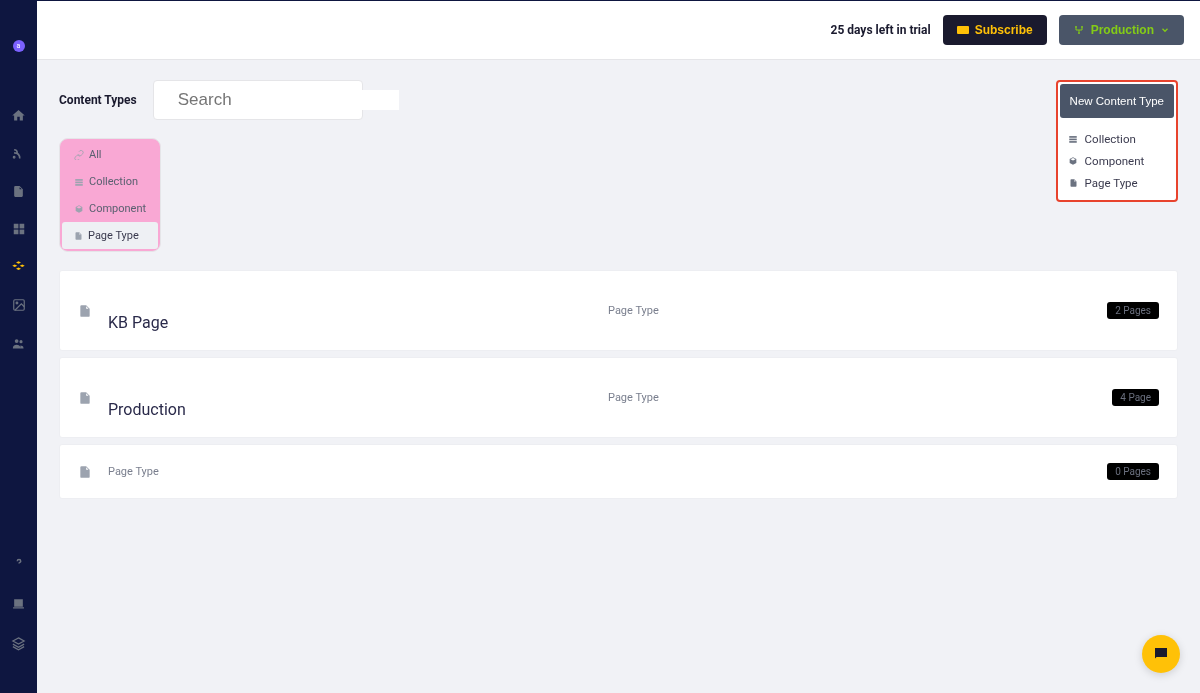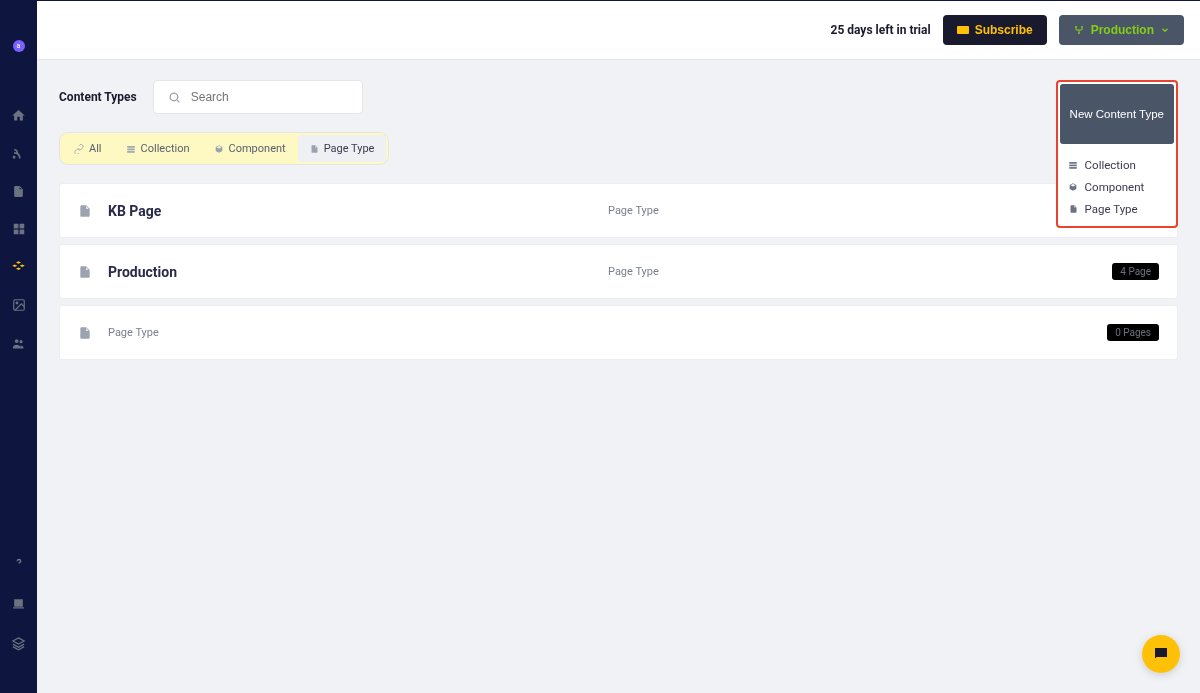--- a/index.html
+++ b/index.html
@@ -29,7 +29,7 @@
     .header-row { display: flex; align-items: center; gap: 16px; margin-bottom: 18px; }
     .page-title { font-size: 12px; font-weight: 700; color: #1a1a2e; }
     .search-box { display: flex; align-items: center; gap: 10px; background: #fff; border: 1px solid #e5e5e8; border-radius: 4px; padding: 9px 14px; width: 210px; }
-    .search-box input { border: none; outline: none; font-size: 12px; color: #666; flex: 1; }
+    .search-box input { border: none; outline: none; font-size: 17px; color: #666; flex: 1; }
     .search-icon { color: #9ca3af; }
     
     .new-content-dropdown { position: absolute; top: 20px; right: 22px; border: 2px solid #e8432d; border-radius: 4px; padding: 2px; background: #fff; }

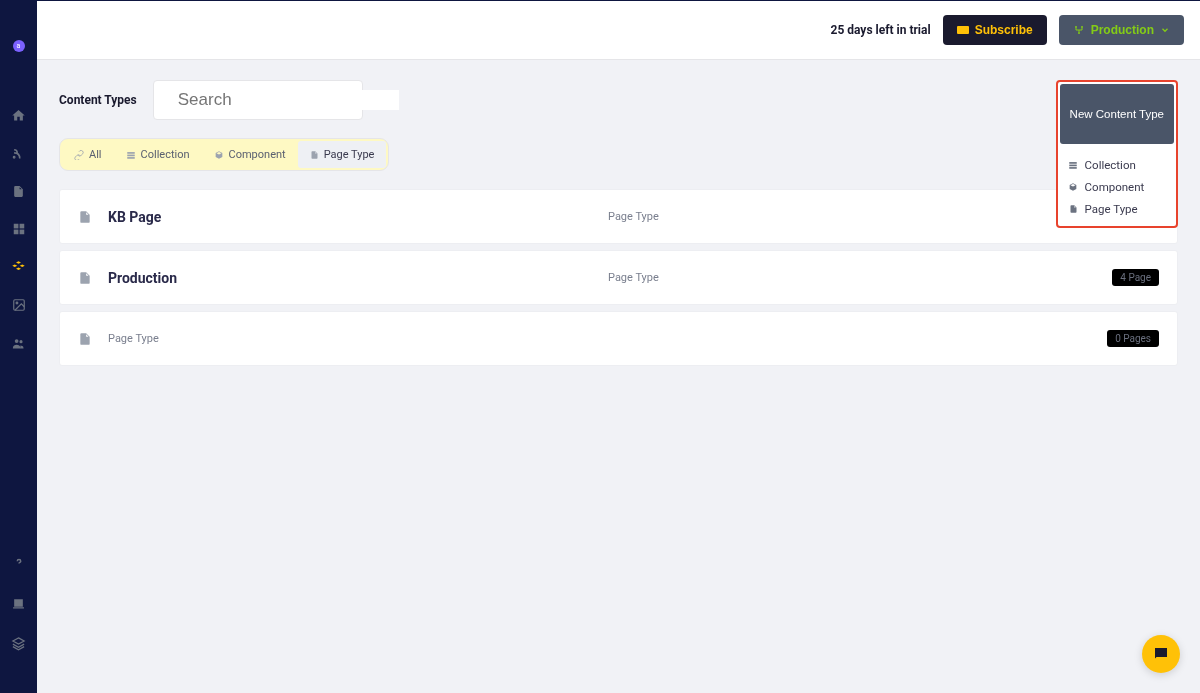--- a/index.html
+++ b/index.html
@@ -33,7 +33,7 @@
     .search-icon { color: #9ca3af; }
     
     .new-content-dropdown { position: absolute; top: 20px; right: 22px; border: 2px solid #e8432d; border-radius: 4px; padding: 2px; background: #fff; }
-    .new-content-btn { background: #4a5568; color: #fff; font-size: 11.5px; font-weight: 500; padding: 24px 10px; border-radius: 3px; border: none; cursor: pointer; display: block; margin-bottom: 6px; }
+    .new-content-btn { background: #4a5568; color: #fff; font-size: 11.5px; font-weight: 500; padding: 11px 10px; border-radius: 3px; border: none; cursor: pointer; display: block; margin-bottom: 6px; }
     .dropdown-menu { background: #fff; padding: 4px 0; }
     .dropdown-item { display: flex; align-items: center; gap: 6px; padding: 4px 8px; font-size: 11.5px; color: #3a3a4e; cursor: pointer; }
     .dropdown-item-icon { width: 11px; height: 11px; color: #6b7280; display: flex; align-items: center; justify-content: center; }

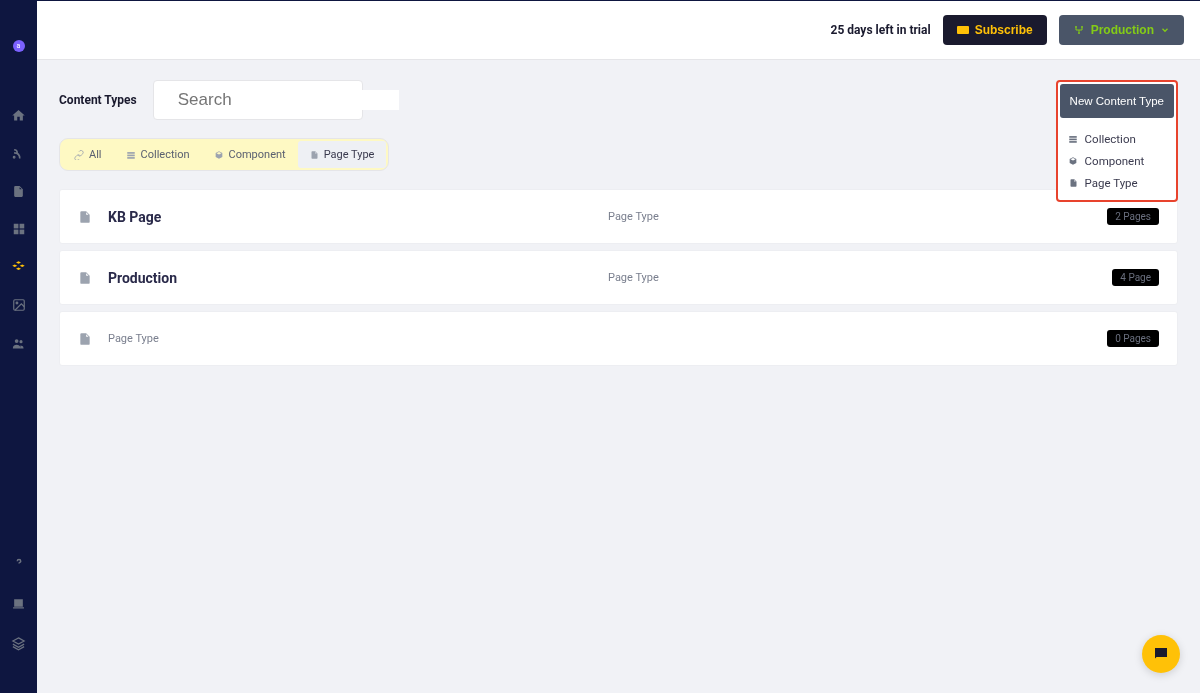--- a/index.html
+++ b/index.html
@@ -38,7 +38,7 @@
     .dropdown-item { display: flex; align-items: center; gap: 6px; padding: 4px 8px; font-size: 11.5px; color: #3a3a4e; cursor: pointer; }
     .dropdown-item-icon { width: 11px; height: 11px; color: #6b7280; display: flex; align-items: center; justify-content: center; }
     
-    .filter-tabs { display: inline-flex; background: #fef9c3; border: 1px solid #e5e5e8; border-radius: 9px; padding: 2px; margin-bottom: 18px; }
+    .filter-tabs { display: inline-flex; background: #f9a8d4; border: 1px solid #e5e5e8; border-radius: 9px; padding: 2px; margin-bottom: 18px; flex-direction: column; }
     .filter-tab { display: flex; align-items: center; gap: 5px; padding: 7px 12px; font-size: 11px; color: #5a6070; cursor: pointer; border-radius: 3px; }
     .filter-tab.active { background: #eef0f4; color: #3a3a4e; }
     .filter-tab-icon { color: #9ca3af; display: flex; }

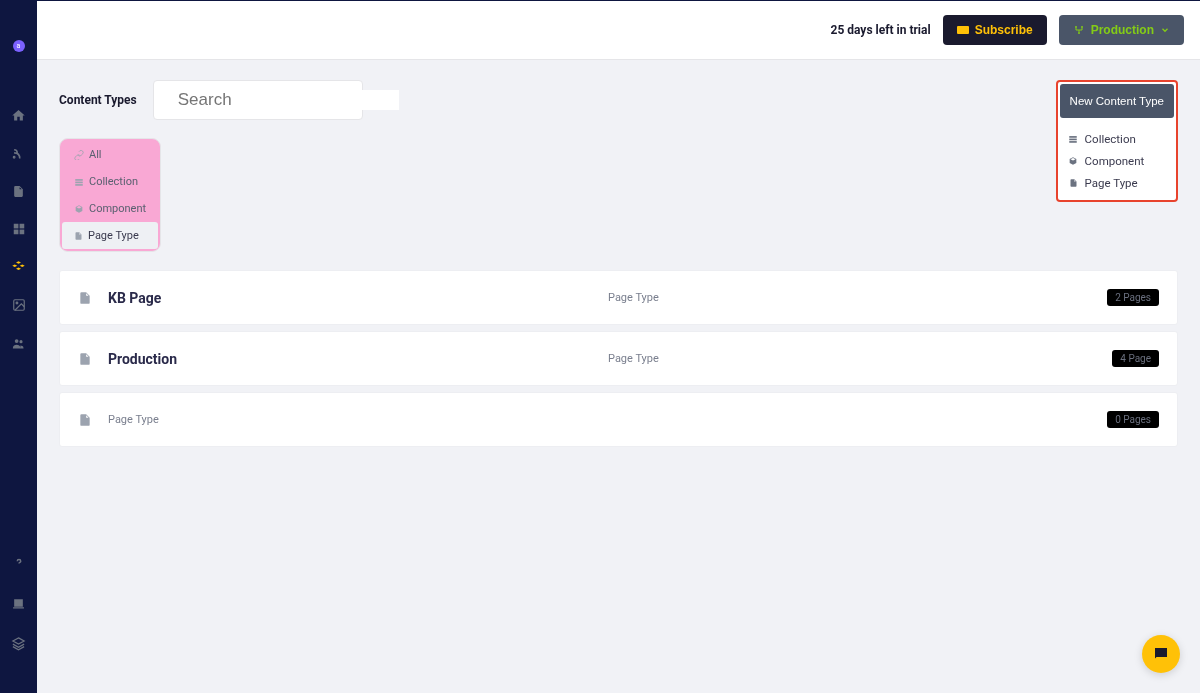--- a/index.html
+++ b/index.html
@@ -46,7 +46,7 @@
     .list { display: flex; flex-direction: column; gap: 6px; }
     .list-row { display: flex; align-items: center; background: #fff; border-radius: 3px; padding: 18px 18px; border: 1px solid #edeef2; cursor: pointer; }
     .row-icon { color: #9ca3af; margin-right: 16px; display: flex; }
-    .row-name { font-size: 14px; font-weight: 700; color: #2a2a4a; flex: 0 0 500px; }
+    .row-name { font-size: 16px; font-weight: 400; color: #2a2a4a; flex: 0 0 500px; margin-top: 24px; }
     .row-type { font-size: 11px; color: #7a7f8e; flex: 1; }
     .row-badge { background: #000000; color: #6a6f7e; font-size: 10px; padding: 3px 8px; border-radius: 3px; }
     

